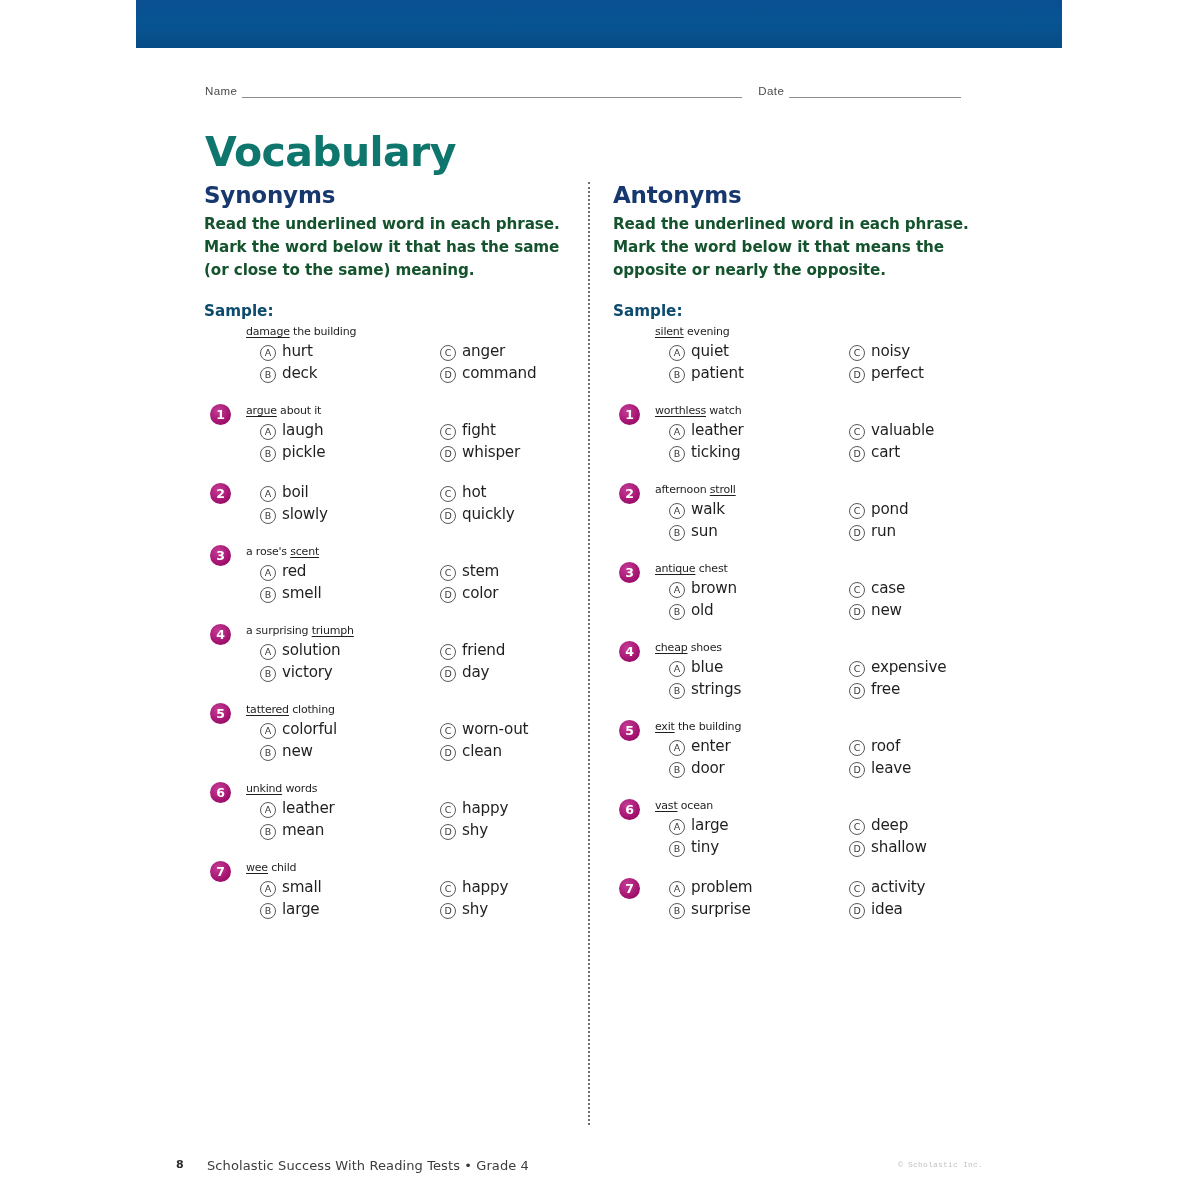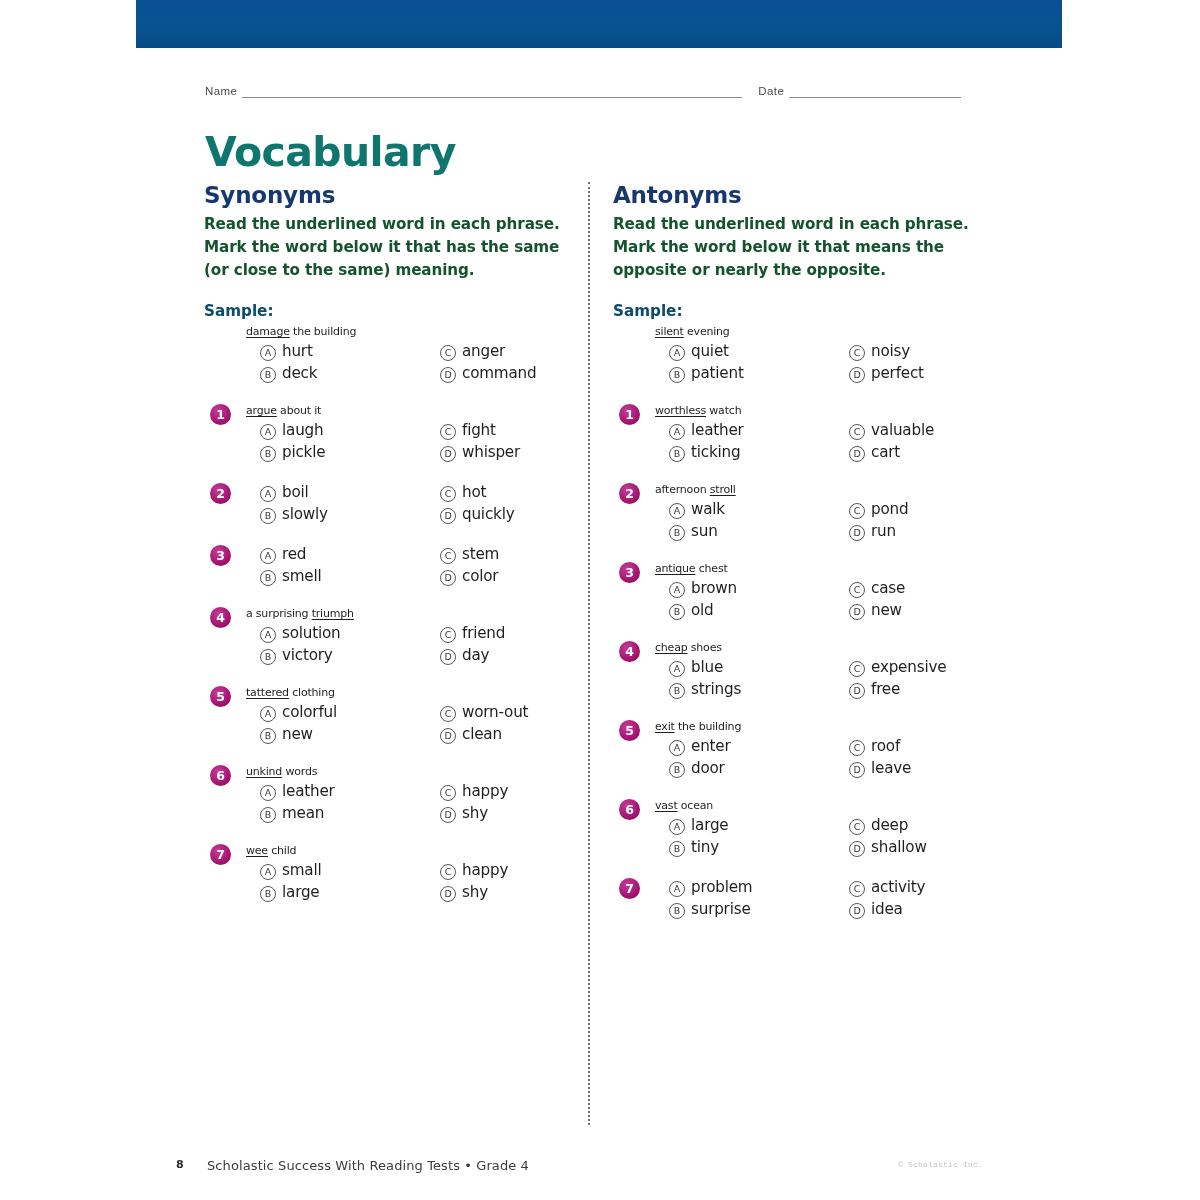--- a/index.html
+++ b/index.html
@@ -343,6 +343,7 @@
         </div>
         <div class="qblock">
           <div class="badge">3</div>
+          <div class="phrase"><span>a rose's </span><span class="u">scent</span></div>
           <div class="choices">
             <div class="choice-row">
               <span class="choice first">

